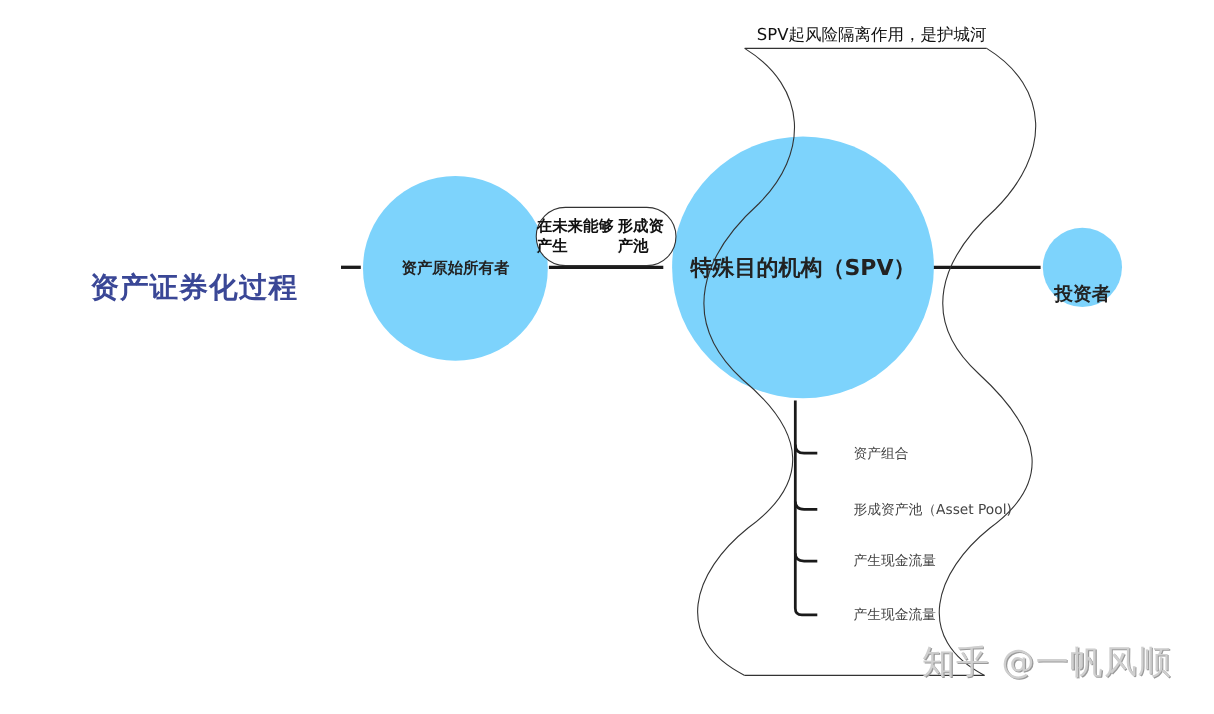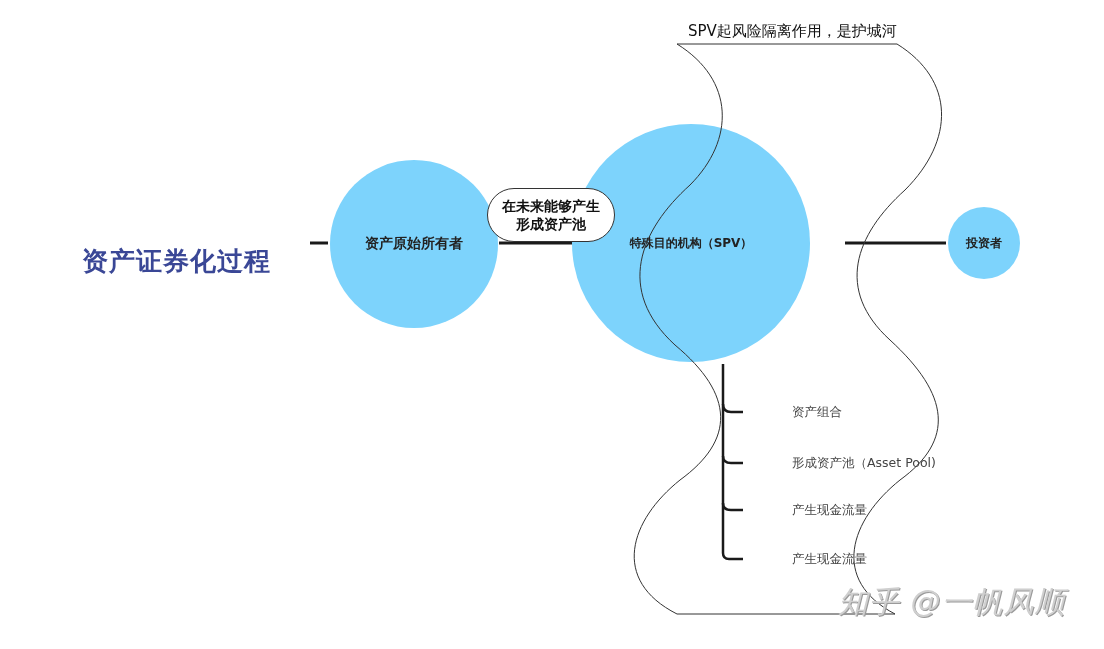--- a/index.html
+++ b/index.html
@@ -14,7 +14,7 @@
   .node-spv   { left:572px; top:124px; width:238px; height:238px; font-size:12px; }
   .node-inv   { left:948px; top:207px; width:72px; height:72px; font-size:12px; }
   .bubble { left:487px; top:188px; width:128px; height:54px; border:1px solid #333; border-radius:28px; background:#fff;
-            display:flex; flex-direction:column; align-items:center; justify-content:center; font-size:14px;
+            display:flex; flex-direction:row; align-items:center; justify-content:center; font-size:14px;
             font-weight:bold; color:#111; line-height:18px; box-sizing:border-box; }
   .note { left:688px; top:22px; font-size:15px; font-weight:normal; color:#111; white-space:nowrap; }
   .branch { left:792px; font-size:12.5px; color:#444; white-space:nowrap; }

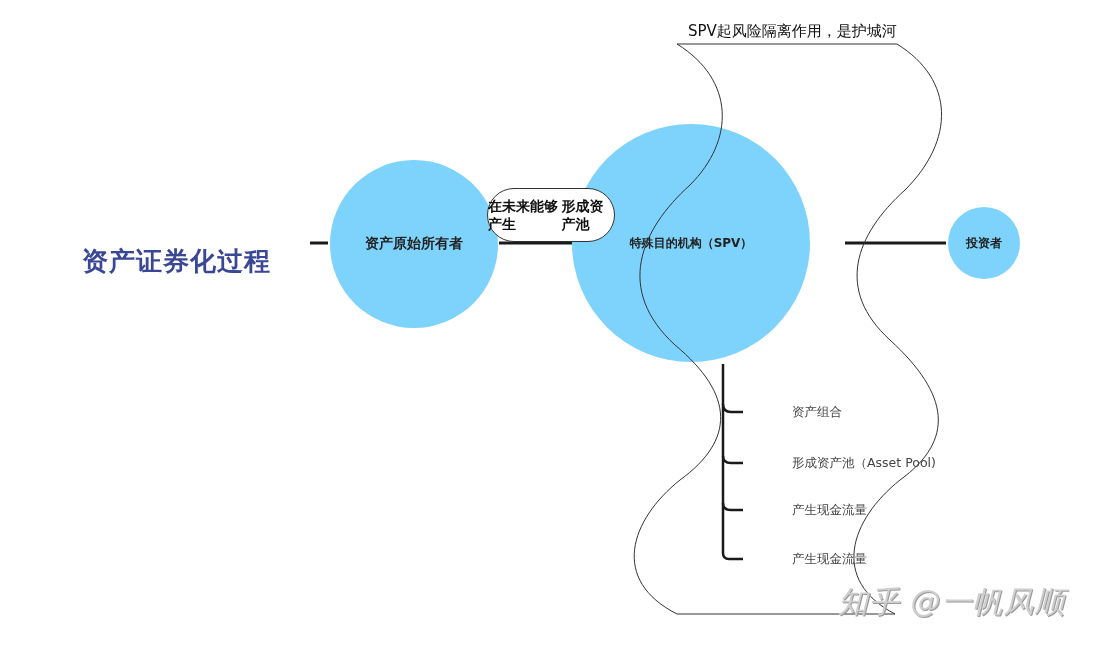--- a/index.html
+++ b/index.html
@@ -11,7 +11,7 @@
   .node { border-radius:50%; background:#7dd3fc; display:flex; align-items:center; justify-content:center;
           font-weight:bold; color:#222; white-space:nowrap; }
   .node-owner { left:330px; top:160px; width:168px; height:168px; font-size:14px; }
-  .node-spv   { left:572px; top:124px; width:238px; height:238px; font-size:12px; }
+  .node-spv   { left:611px; top:124px; width:238px; height:238px; font-size:20px; }
   .node-inv   { left:948px; top:207px; width:72px; height:72px; font-size:12px; }
   .bubble { left:487px; top:188px; width:128px; height:54px; border:1px solid #333; border-radius:28px; background:#fff;
             display:flex; flex-direction:row; align-items:center; justify-content:center; font-size:14px;

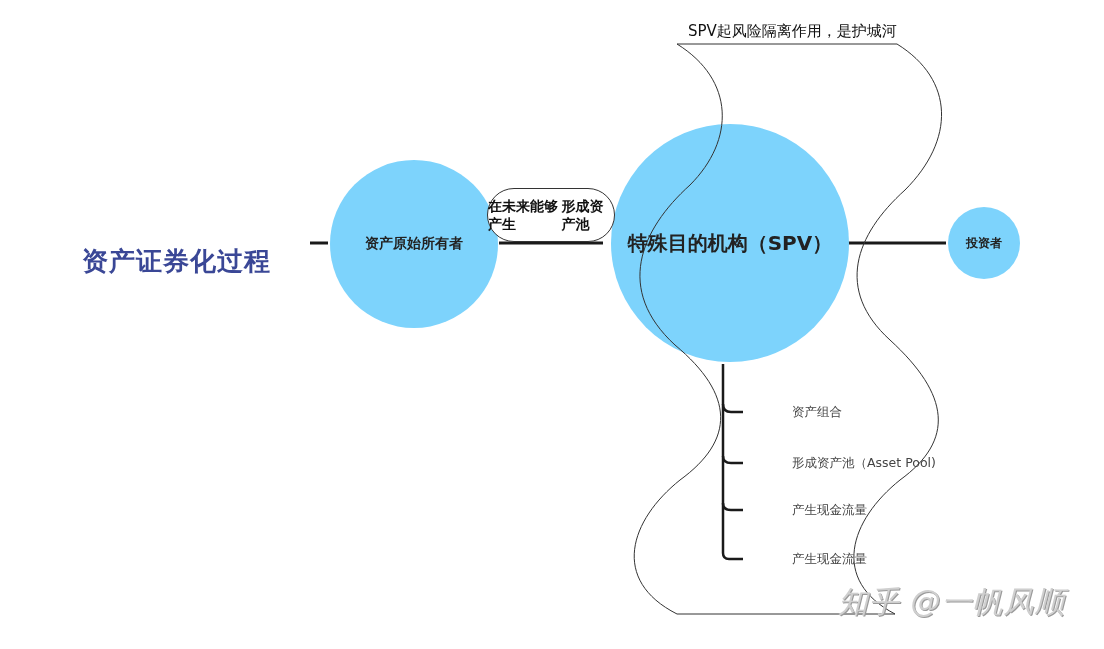--- a/index.html
+++ b/index.html
@@ -12,7 +12,7 @@
           font-weight:bold; color:#222; white-space:nowrap; }
   .node-owner { left:330px; top:160px; width:168px; height:168px; font-size:14px; }
   .node-spv   { left:611px; top:124px; width:238px; height:238px; font-size:20px; }
-  .node-inv   { left:948px; top:207px; width:72px; height:72px; font-size:12px; }
+  .node-inv   { left:948px; top:207px; width:72px; height:72px; font-size:17px;align-items:flex-end; }
   .bubble { left:487px; top:188px; width:128px; height:54px; border:1px solid #333; border-radius:28px; background:#fff;
             display:flex; flex-direction:row; align-items:center; justify-content:center; font-size:14px;
             font-weight:bold; color:#111; line-height:18px; box-sizing:border-box; }

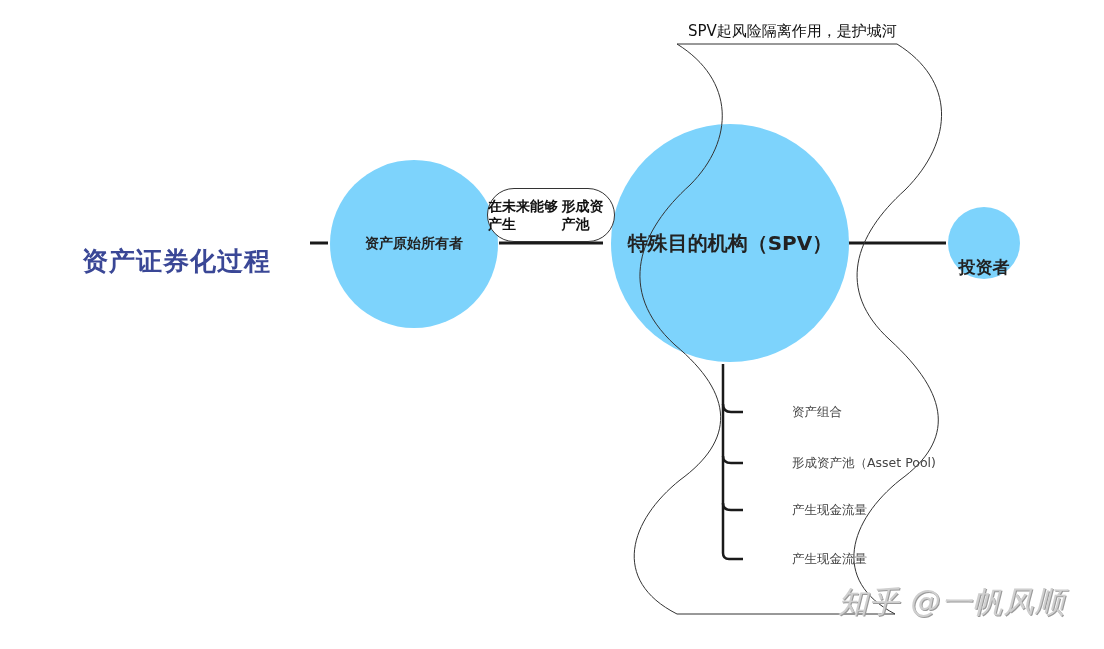--- a/index.html
+++ b/index.html
@@ -17,7 +17,7 @@
             display:flex; flex-direction:row; align-items:center; justify-content:center; font-size:14px;
             font-weight:bold; color:#111; line-height:18px; box-sizing:border-box; }
   .note { left:688px; top:22px; font-size:15px; font-weight:normal; color:#111; white-space:nowrap; }
-  .branch { left:792px; font-size:12.5px; color:#444; white-space:nowrap; }
+  .branch { left:776px; font-size:12.5px; color:#444; white-space:nowrap; }
   .watermark { left:838px; top:582px; font-size:30px; color:#cfcfcf; white-space:nowrap;
                text-shadow:1px 1px 0 #9a9a9a; letter-spacing:1px;font-style:italic; }
 </style>

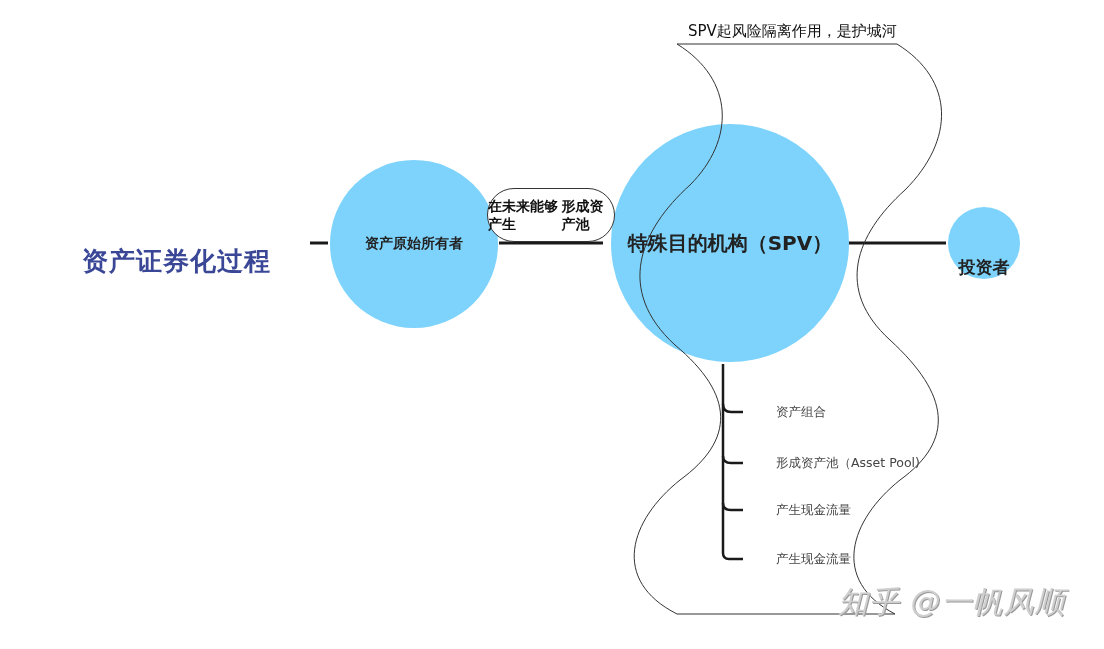--- a/index.html
+++ b/index.html
@@ -19,7 +19,7 @@
   .note { left:688px; top:22px; font-size:15px; font-weight:normal; color:#111; white-space:nowrap; }
   .branch { left:776px; font-size:12.5px; color:#444; white-space:nowrap; }
   .watermark { left:838px; top:582px; font-size:30px; color:#cfcfcf; white-space:nowrap;
-               text-shadow:1px 1px 0 #9a9a9a; letter-spacing:1px;font-style:italic; }
+               text-shadow:1px 1px 0 #9a9a9a; letter-spacing:1px; }
 </style>
 </head>
 <body>

